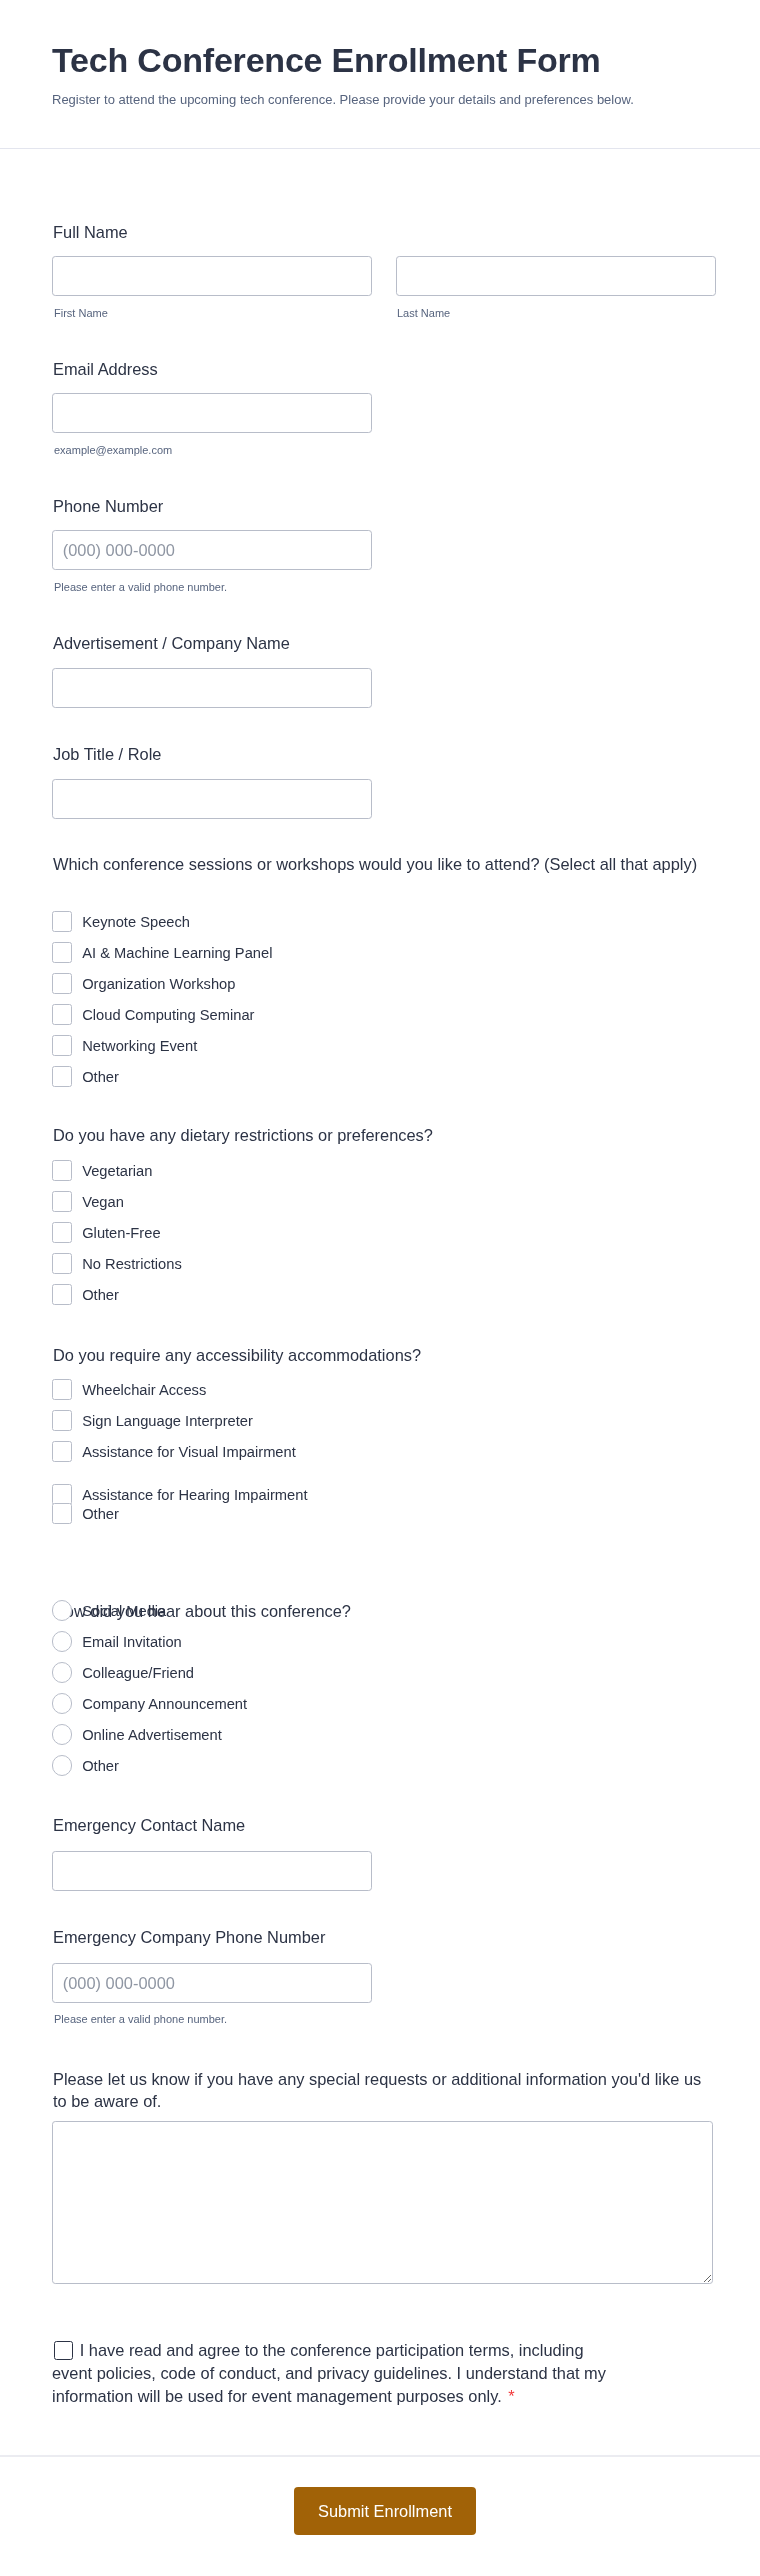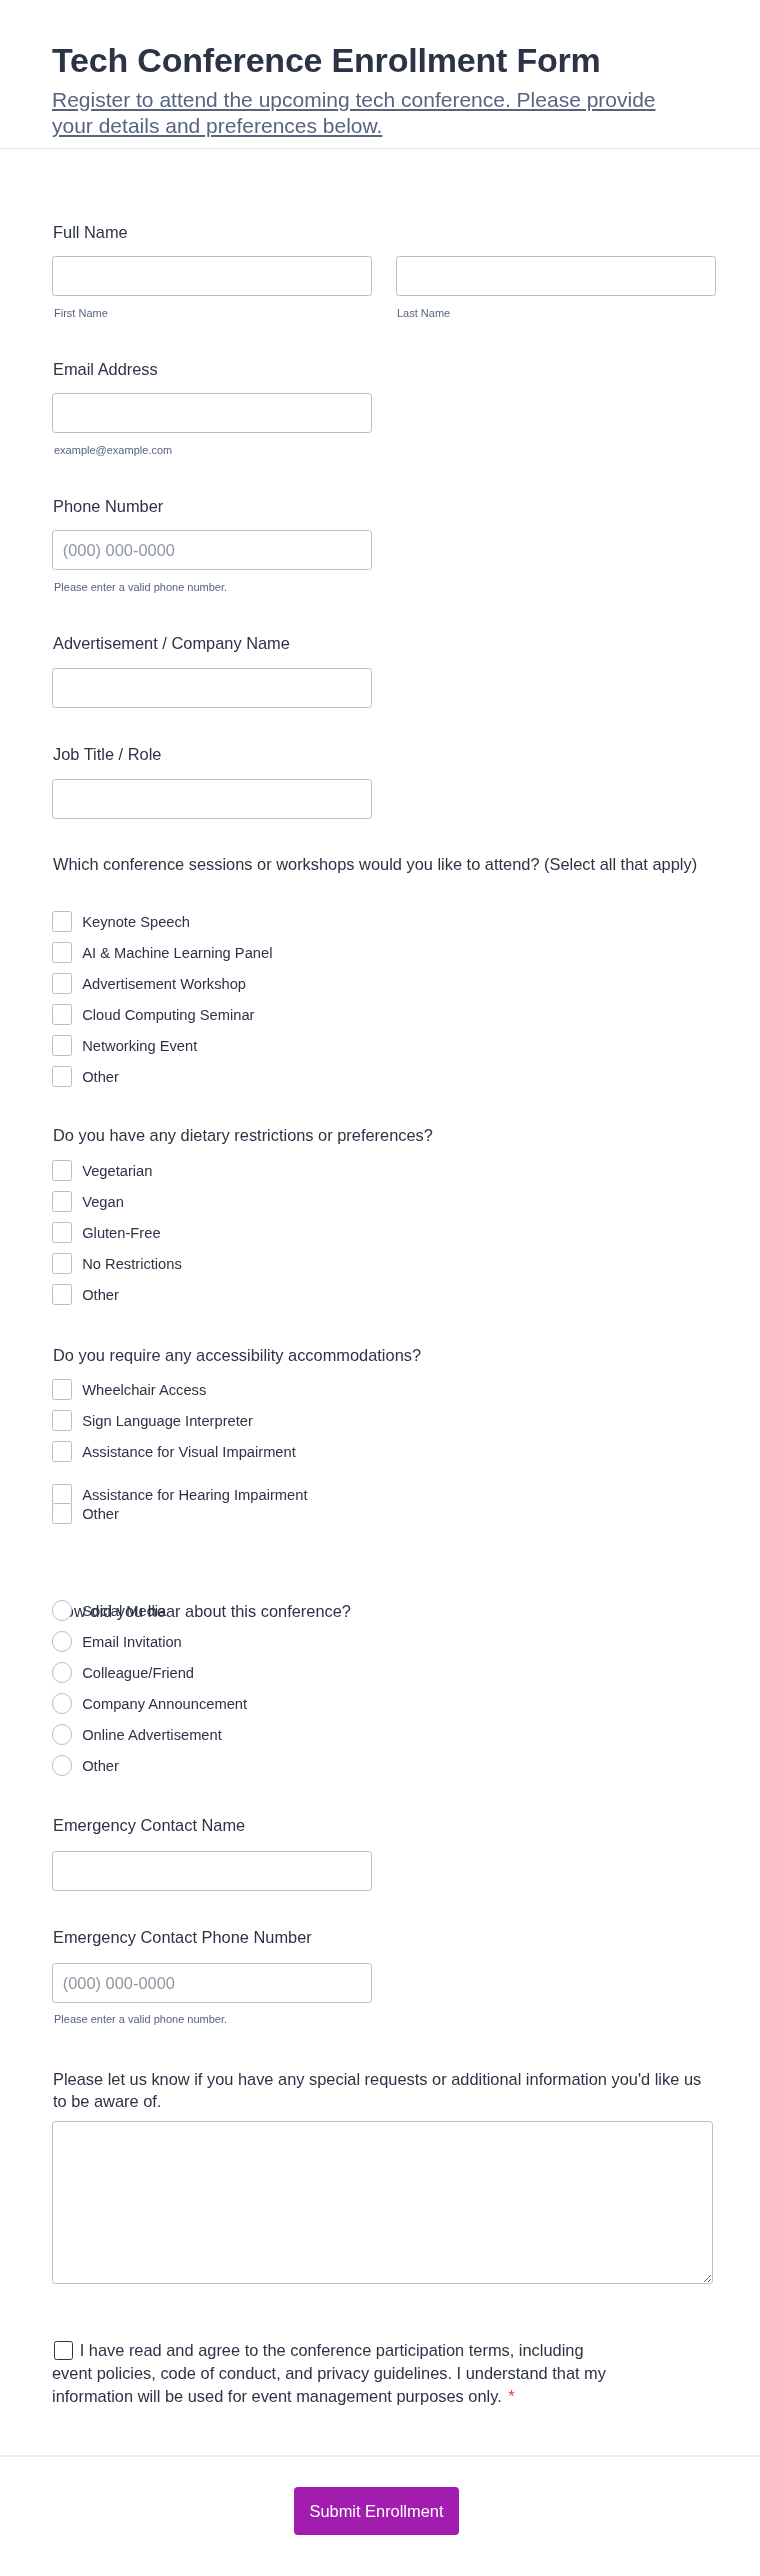--- a/index.html
+++ b/index.html
@@ -22,7 +22,7 @@
     }
     .subtitle {
       position: absolute; left: 52px; top: 87px; width: 646px;
-      font-size: 21px; line-height: 26px; color: #57647e; text-decoration: underline;
+      font-size: 13px; line-height: 26px; color: #57647e;
     }
     .abs { position: absolute; }
     .label {

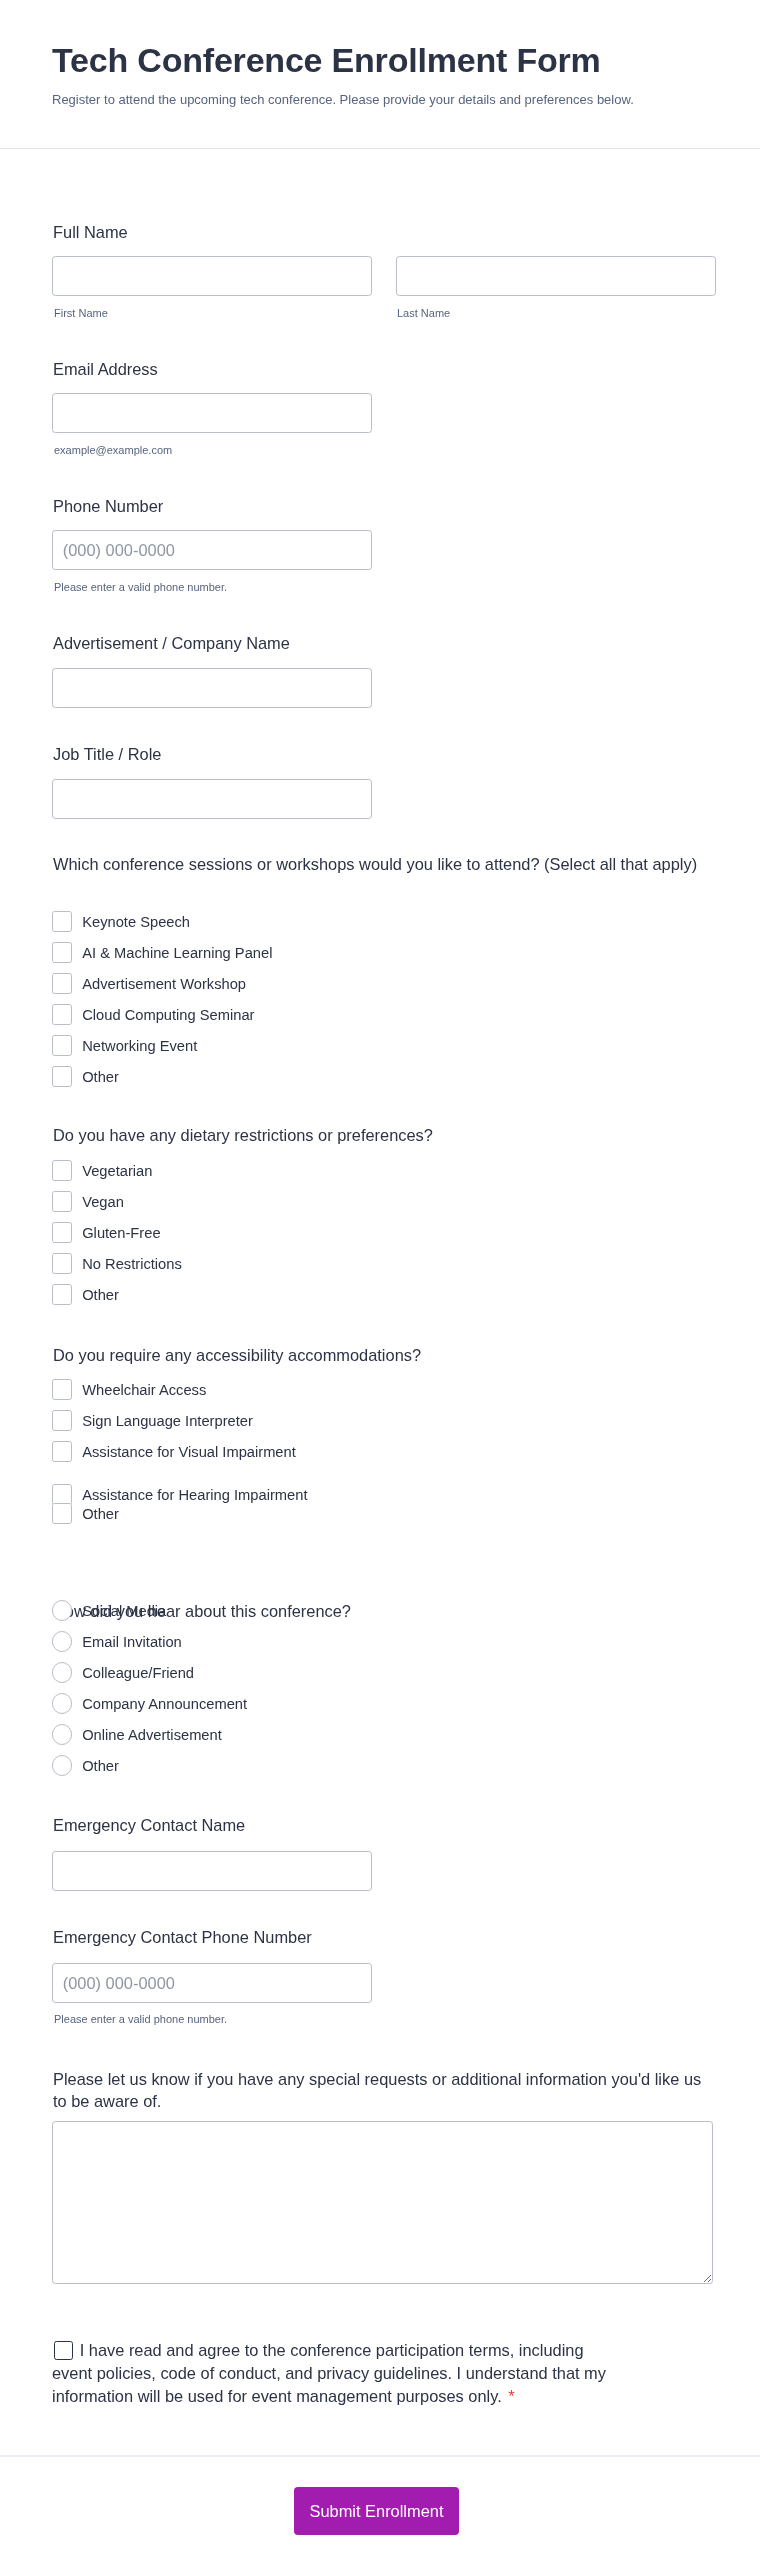--- a/index.html
+++ b/index.html
@@ -115,7 +115,7 @@
     </label>
   <label class="opt" style="top:973px;">
       <span class="cb"></span>
-      <span class="opt-label">Advertisement Workshop</span>
+      <span class="opt-label">Organization Workshop</span>
     </label>
   <label class="opt" style="top:1004px;">
       <span class="cb"></span>

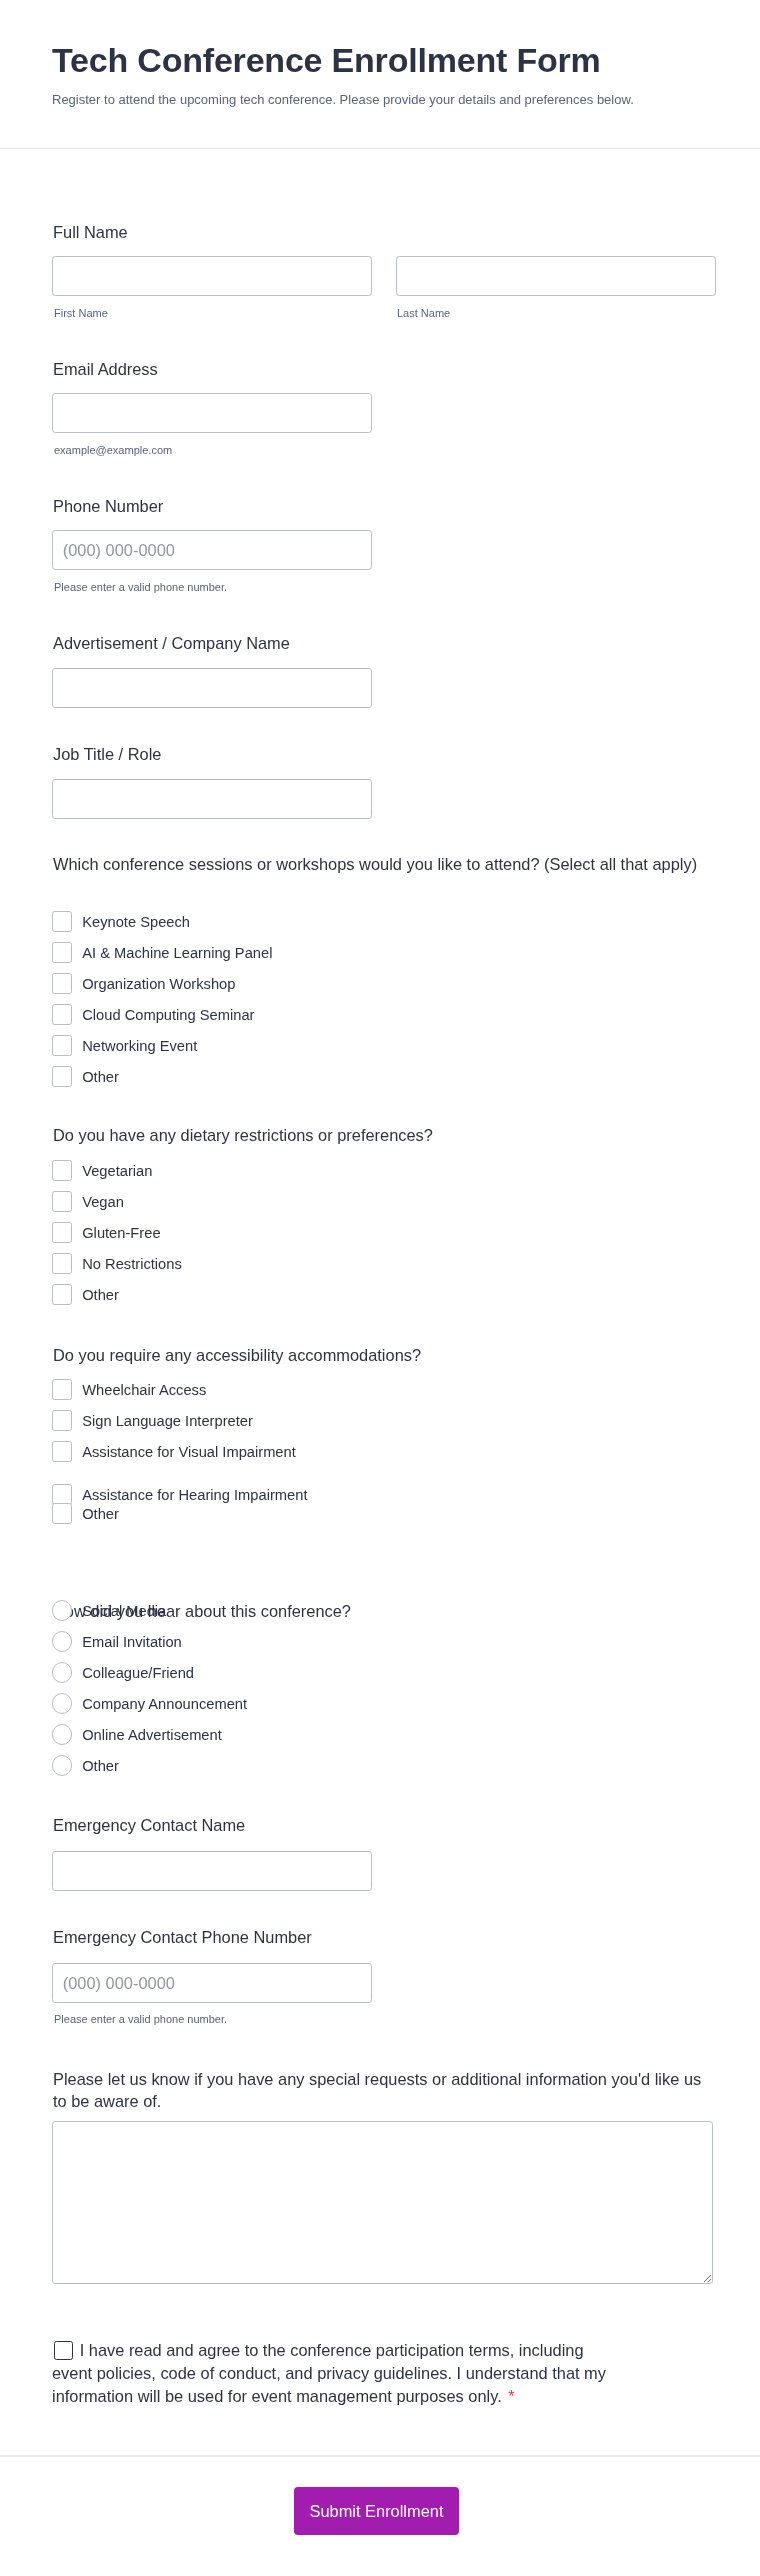--- a/index.html
+++ b/index.html
@@ -210,7 +210,7 @@
 <div class="abs label" style="left:53px; top:1815px;">Emergency Contact Name</div>
 <input class="input" style="left: 52px; top: 1851px; width: 320px;" type="text" value="">
 
-<div class="abs label" style="left:53px; top:1927px;">Emergency Contact Phone Number</div>
+<div class="abs label" style="left:53px; top:1927px;">Emergency Company Phone Number</div>
 <input class="input" style="left: 52px; top: 1963px; width: 320px;" type="tel" placeholder="(000) 000-0000">
 <div class="sub" style="left:54px; top:2013px;">Please enter a valid phone number.</div>
 

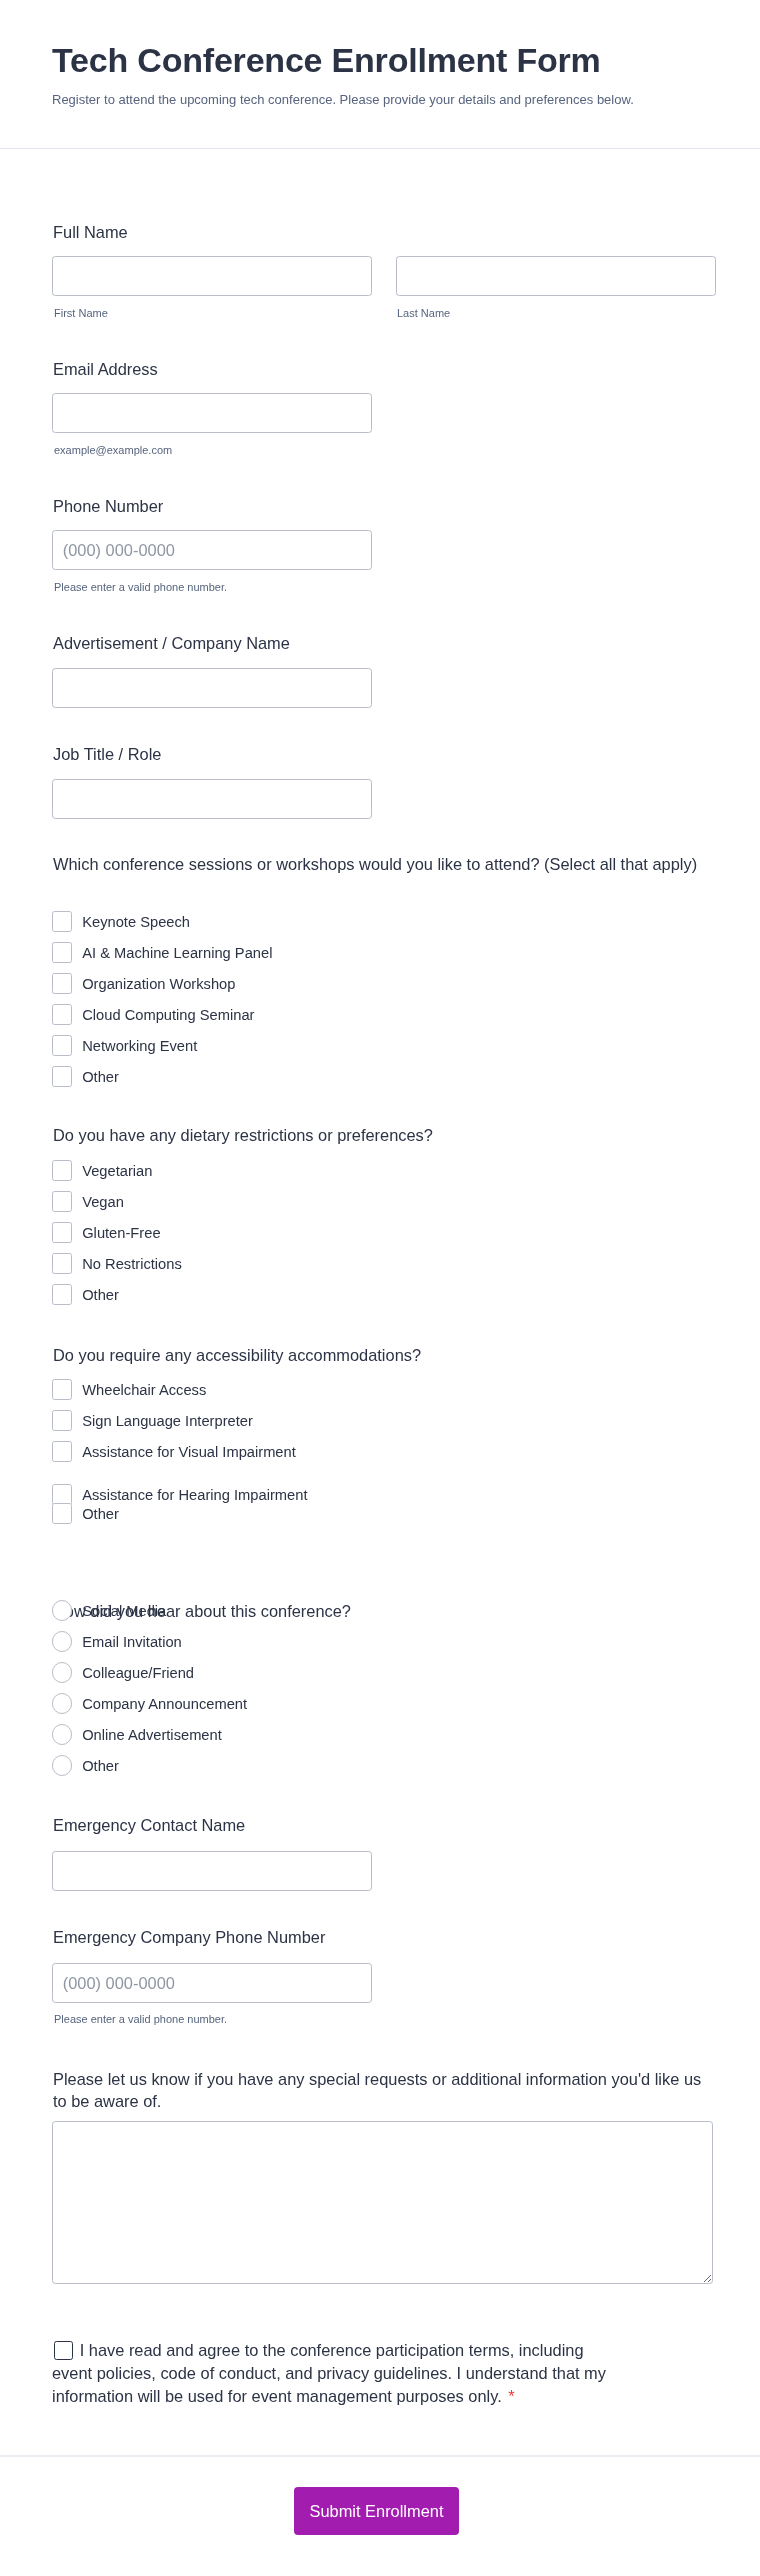--- a/index.html
+++ b/index.html
@@ -70,8 +70,8 @@
       position: absolute; left: 0; top: 2455px; width: 761px; height: 1.6px; background: #ebecf1;
     }
     .submit {
-      position: absolute; left: 294px; top: 2487px; width: 165px; height: 48px;
-      background: #a21caf; border: none; border-radius: 4.1px; color: #ffffff;
+      position: absolute; left: 294px; top: 2487px; width: 182px; height: 48px;
+      background: #a16207; border: none; border-radius: 4.1px; color: #ffffff;
       font-family: "Liberation Sans", sans-serif; font-size: 16.4px; cursor: pointer;
     }
   </style>

